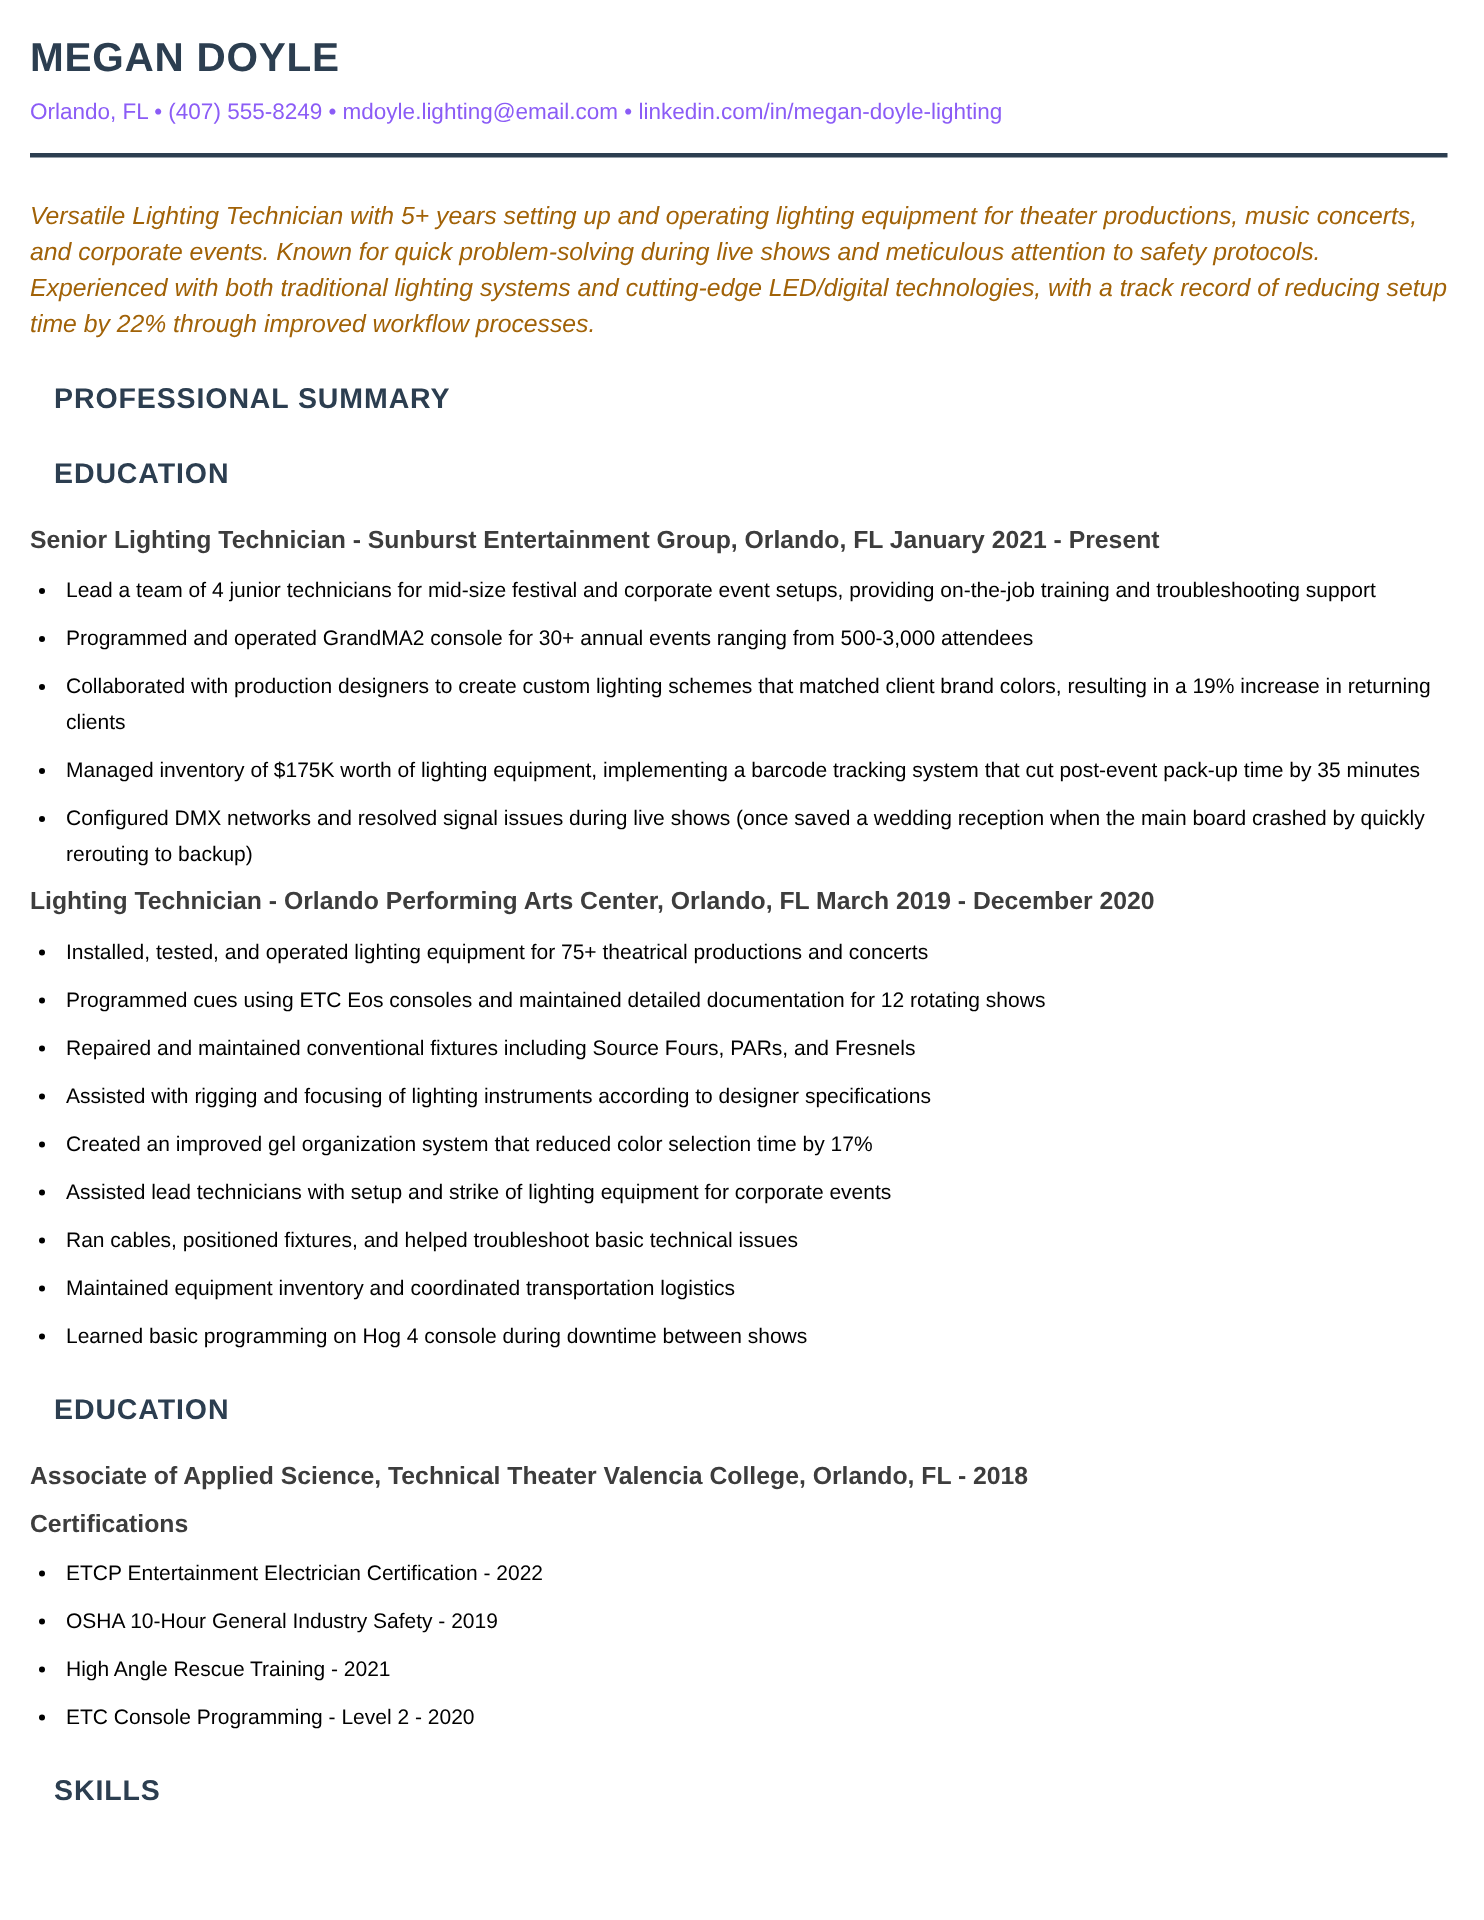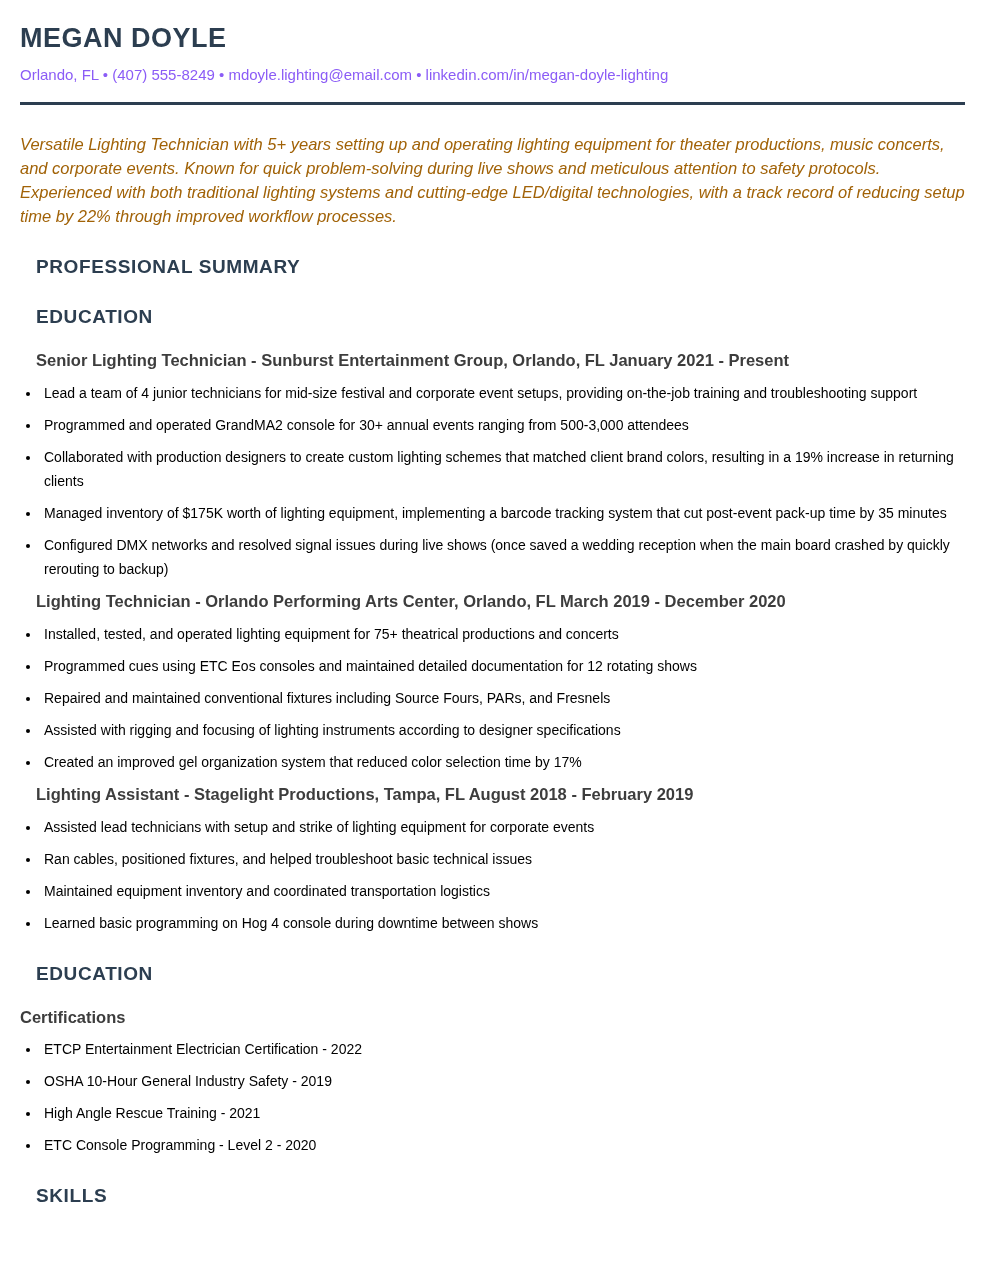--- a/index.html
+++ b/index.html
@@ -56,7 +56,7 @@
     line-height: 24px;
     font-weight: bold;
     color: #3d3d3d;
-    margin: 0 0 9px 16px;
+    margin: 0 0 9px 0;
   }
   .edu-line {
     margin: 0 0 8px 0;

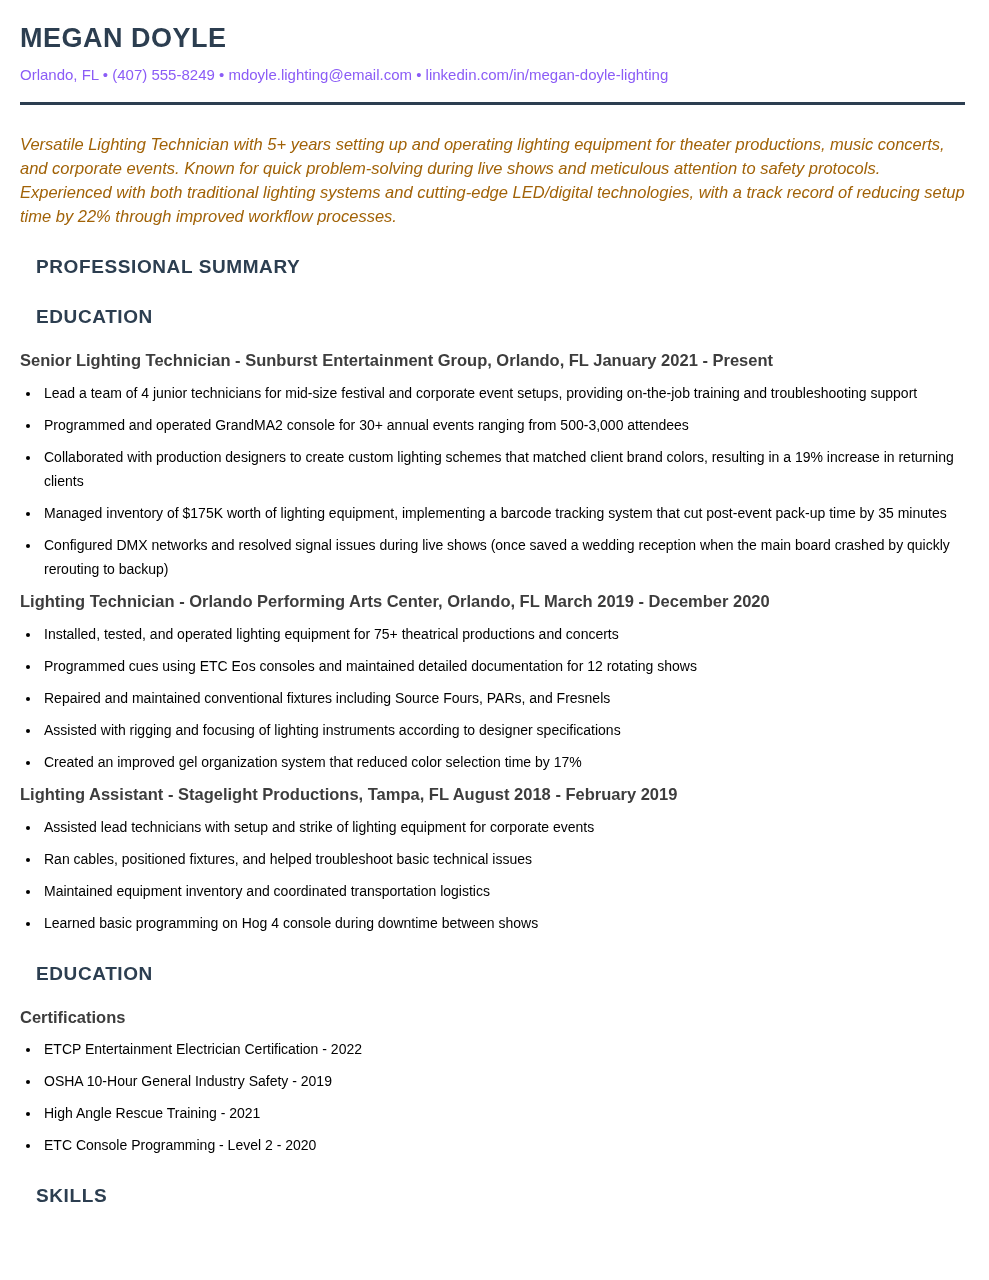--- a/index.html
+++ b/index.html
@@ -114,7 +114,6 @@
   </div>
 
   <div>
-    <h3 class="job-title">Lighting Assistant - Stagelight Productions, Tampa, FL August 2018 - February 2019</h3>
     <ul class="bullets">
         <li>Assisted lead technicians with setup and strike of lighting equipment for corporate events</li>
         <li>Ran cables, positioned fixtures, and helped troubleshoot basic technical issues</li>

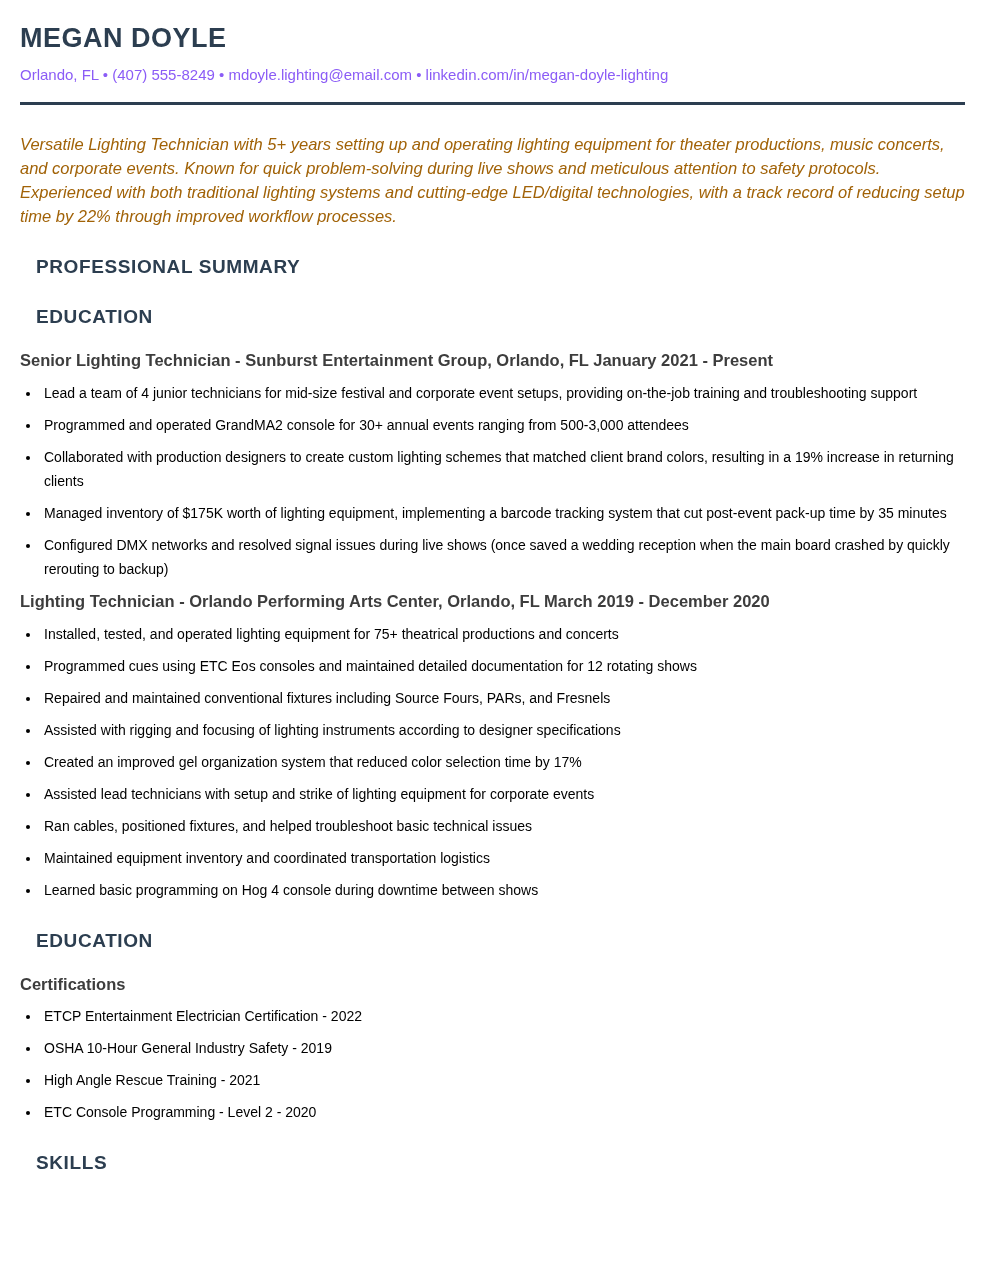--- a/index.html
+++ b/index.html
@@ -124,6 +124,7 @@
 
   <h2 class="section">EDUCATION</h2>
 
+  <p class="edu-line">Associate of Applied Science, Technical Theater Valencia College, Orlando, FL - 2018</p>
 
   <p class="edu-line">Certifications</p>
 

